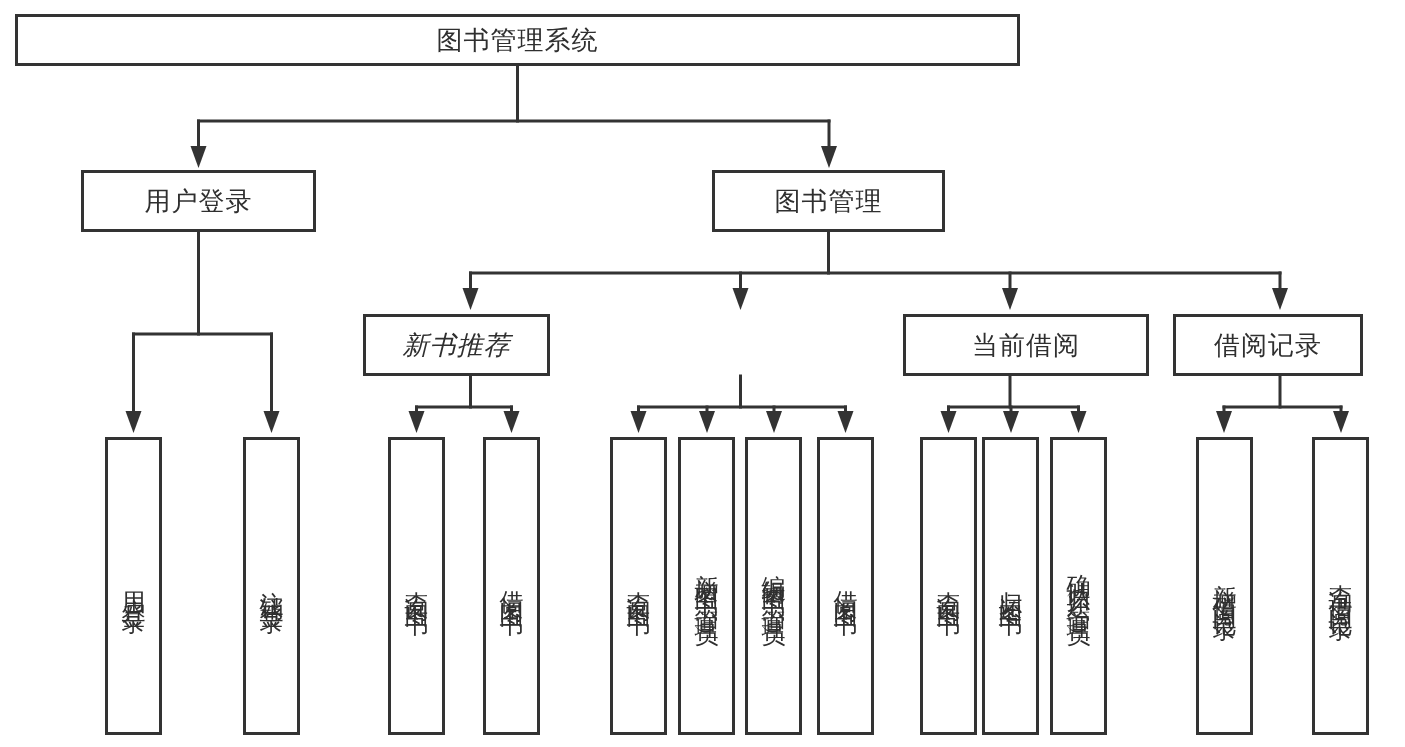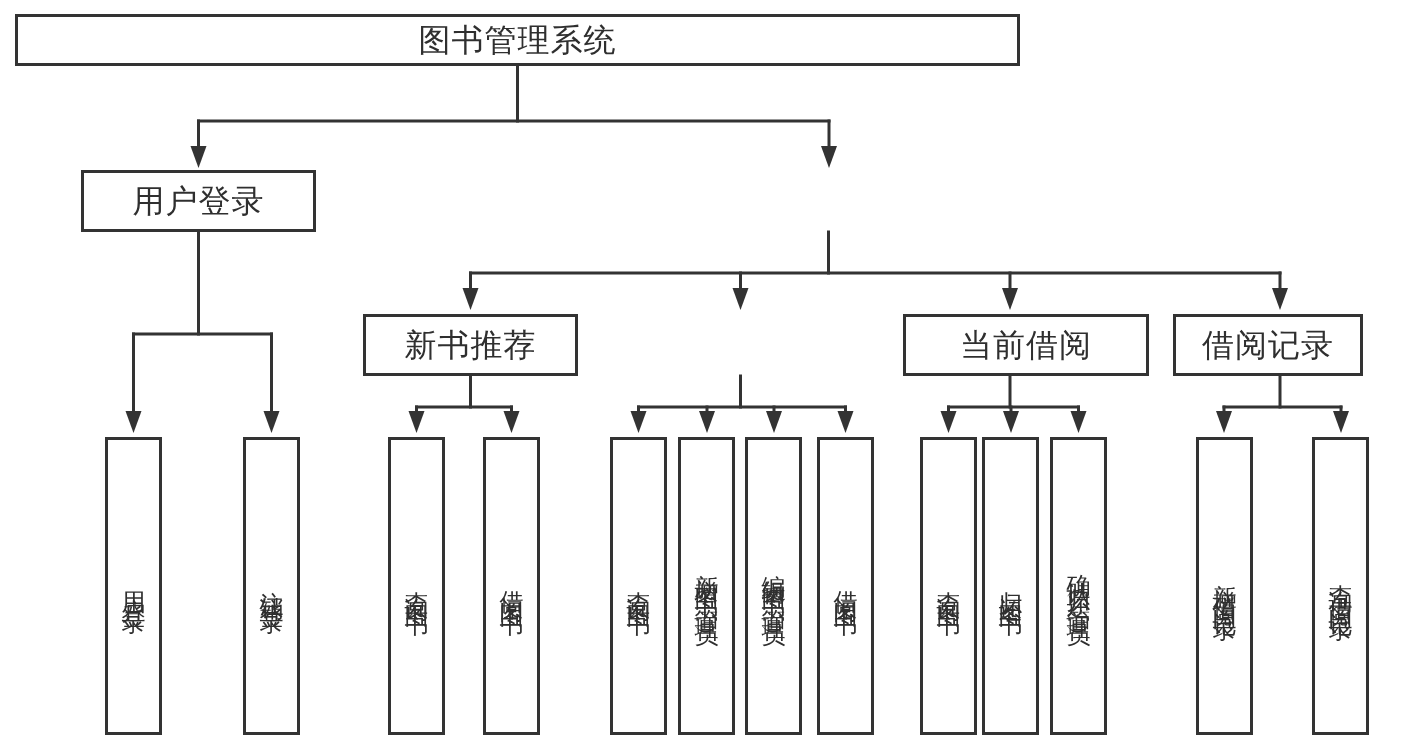--- a/index.html
+++ b/index.html
@@ -44,7 +44,7 @@
     justify-content: center;
   }
   .hlabel {
-    font-size: 32px;
+    font-size: 26px;
     color: var(--text);
     letter-spacing: 1px;
     white-space: nowrap;

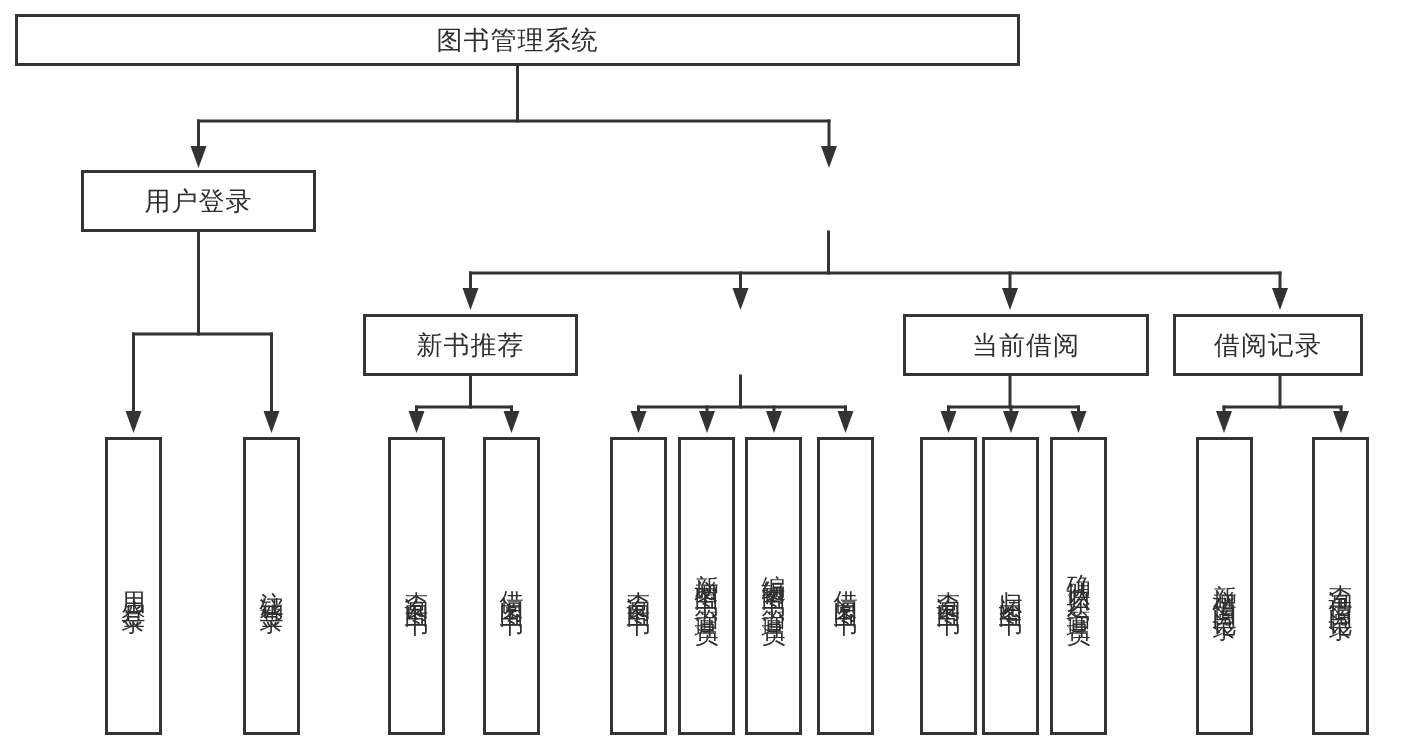--- a/index.html
+++ b/index.html
@@ -196,6 +196,9 @@
   <div class="node lvl n-user">
     <span class="hlabel">用户登录</span>
   </div>
+  <div class="node lvl n-bookmgr">
+    <span class="hlabel">图书管理</span>
+  </div>
 
   <div class="node lvl3 n-newbook">
     <span class="hlabel">新书推荐</span>

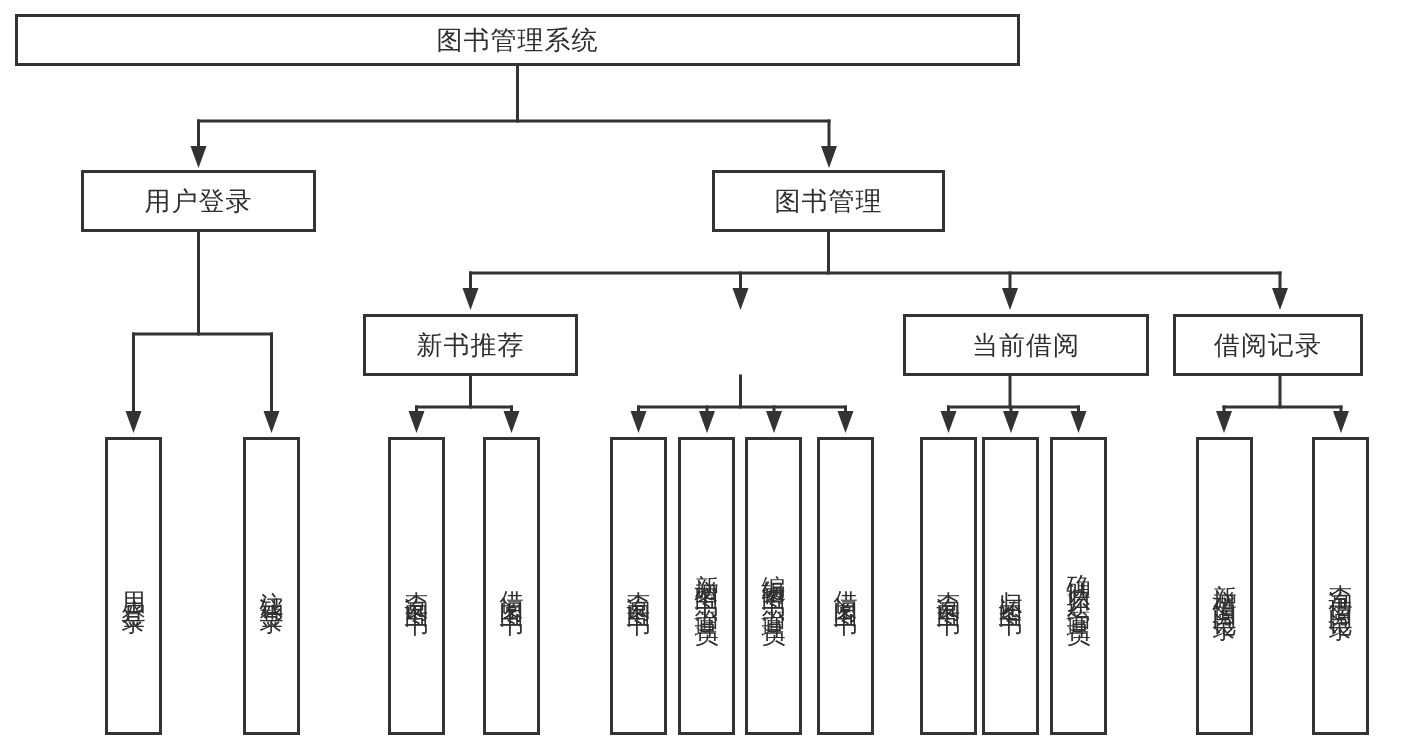--- a/index.html
+++ b/index.html
@@ -58,7 +58,7 @@
   .n-bookmgr  { left: 712px; width: 233px; }
 
   .lvl3       { top: 314px; height: 62px; }
-  .n-newbook  { left: 363px;  width: 215px; }
+  .n-newbook  { left: 363px;  width: 187px; font-style: italic; }
   .n-borrow   { left: 633px;  width: 215px; }
   .n-current  { left: 903px;  width: 246px; }
   .n-records  { left: 1173px; width: 190px; }

